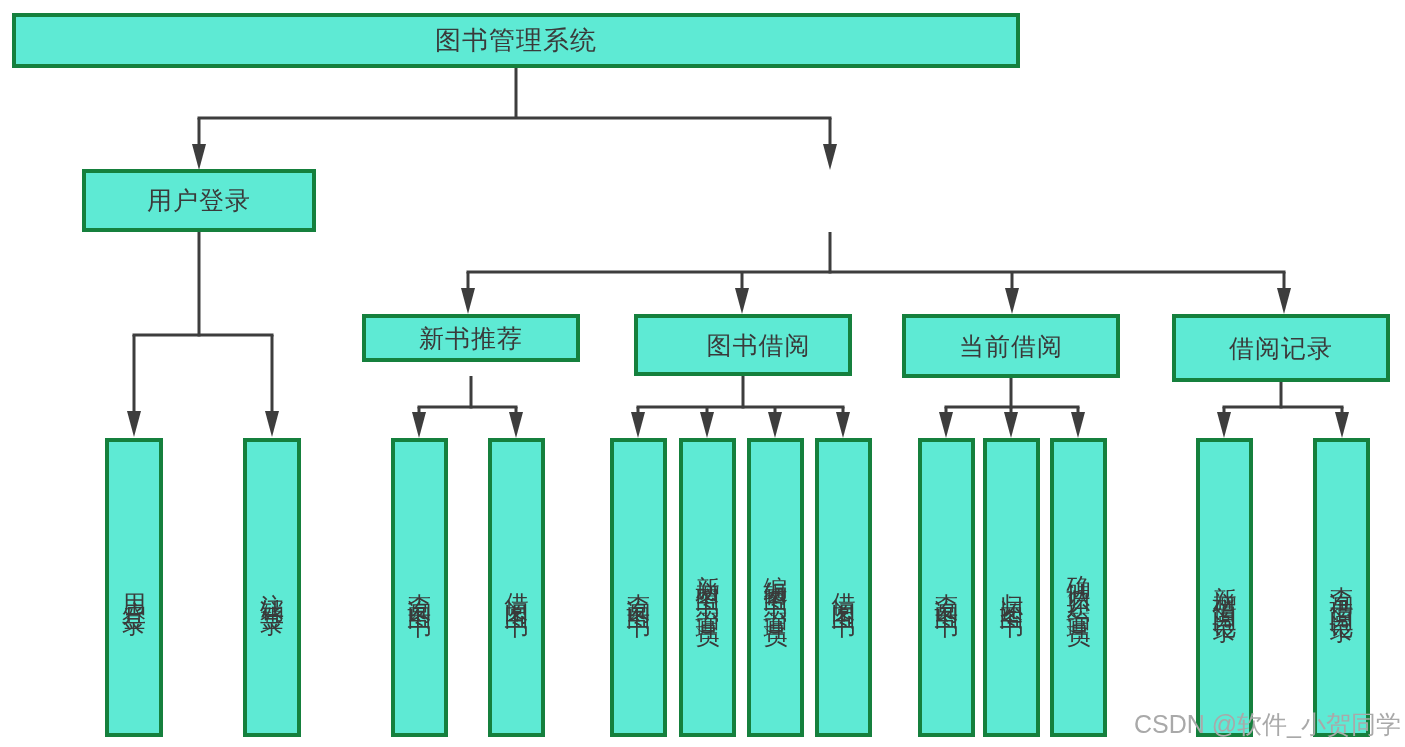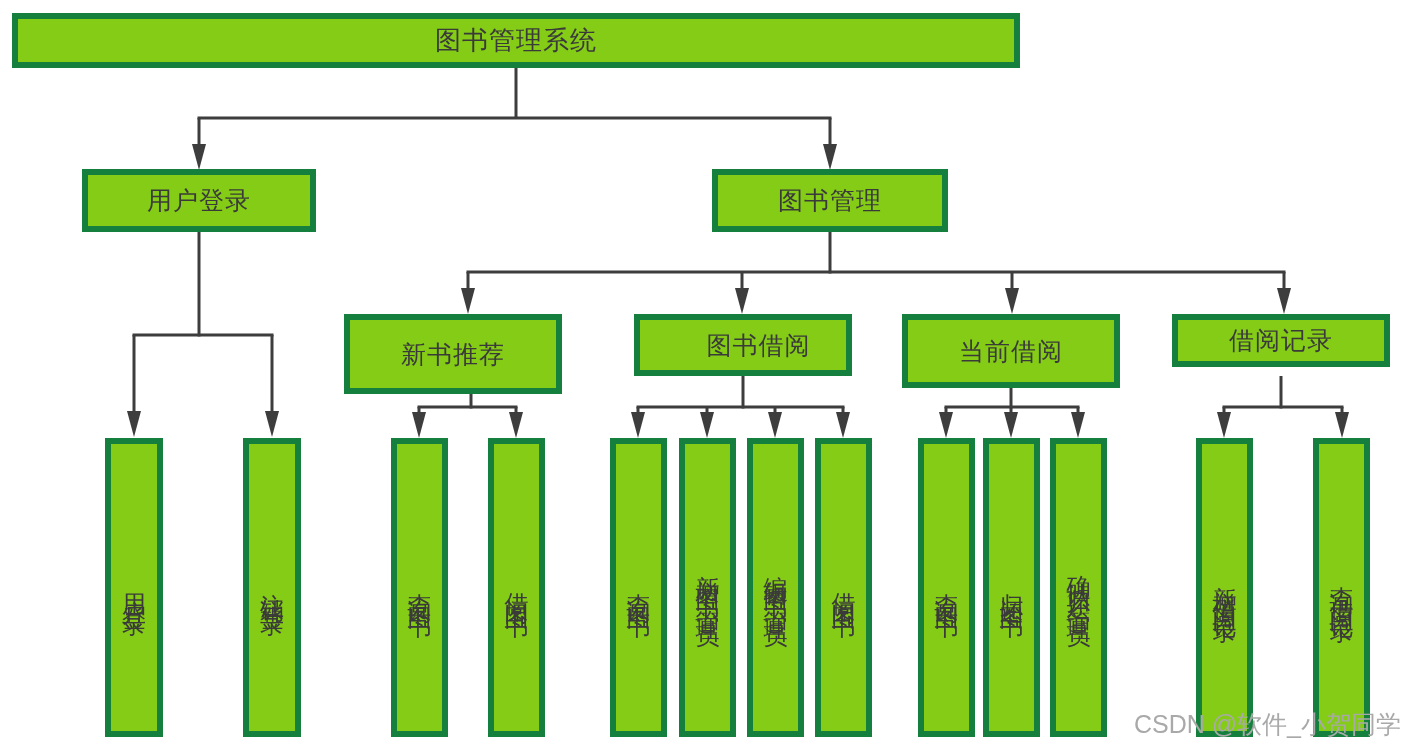--- a/index.html
+++ b/index.html
@@ -24,8 +24,8 @@
   .box {
     position: absolute;
     box-sizing: border-box;
-    border: 6px solid #15803d;
-    background: #84cc16;
+    border: 4px solid #15803d;
+    background: #5eead4;
     display: flex;
     align-items: center;
     justify-content: center;

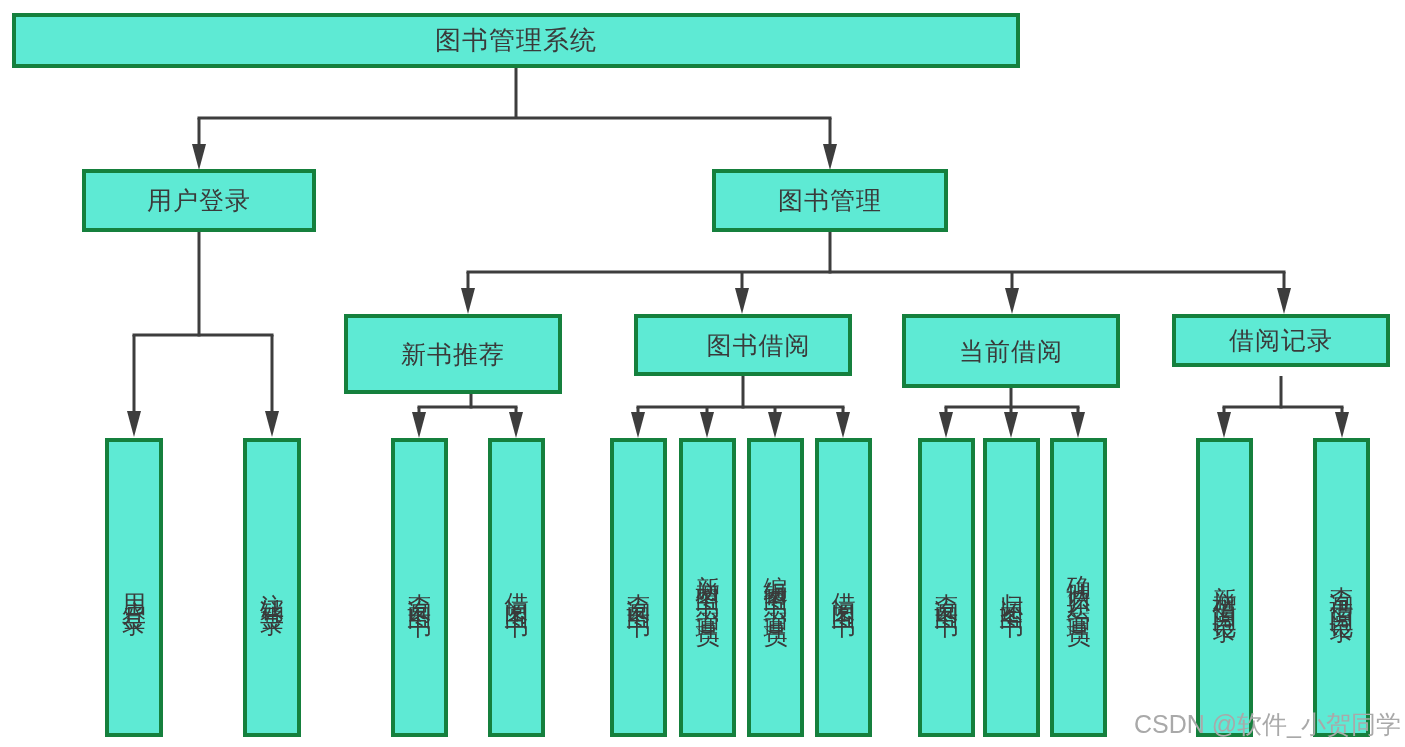--- a/index.html
+++ b/index.html
@@ -148,9 +148,6 @@
   <div class="box" style="left:82px; top:169px; width:234px; height:63px;">
     <span class="h-label">用户登录</span>
   </div>
-  <div class="box" style="left:712px; top:169px; width:236px; height:63px;">
-    <span class="h-label">图书管理</span>
-  </div>
 
   <div class="box" style="left:344px; top:314px; width:218px; height:80px;">
     <span class="h-label">新书推荐</span>

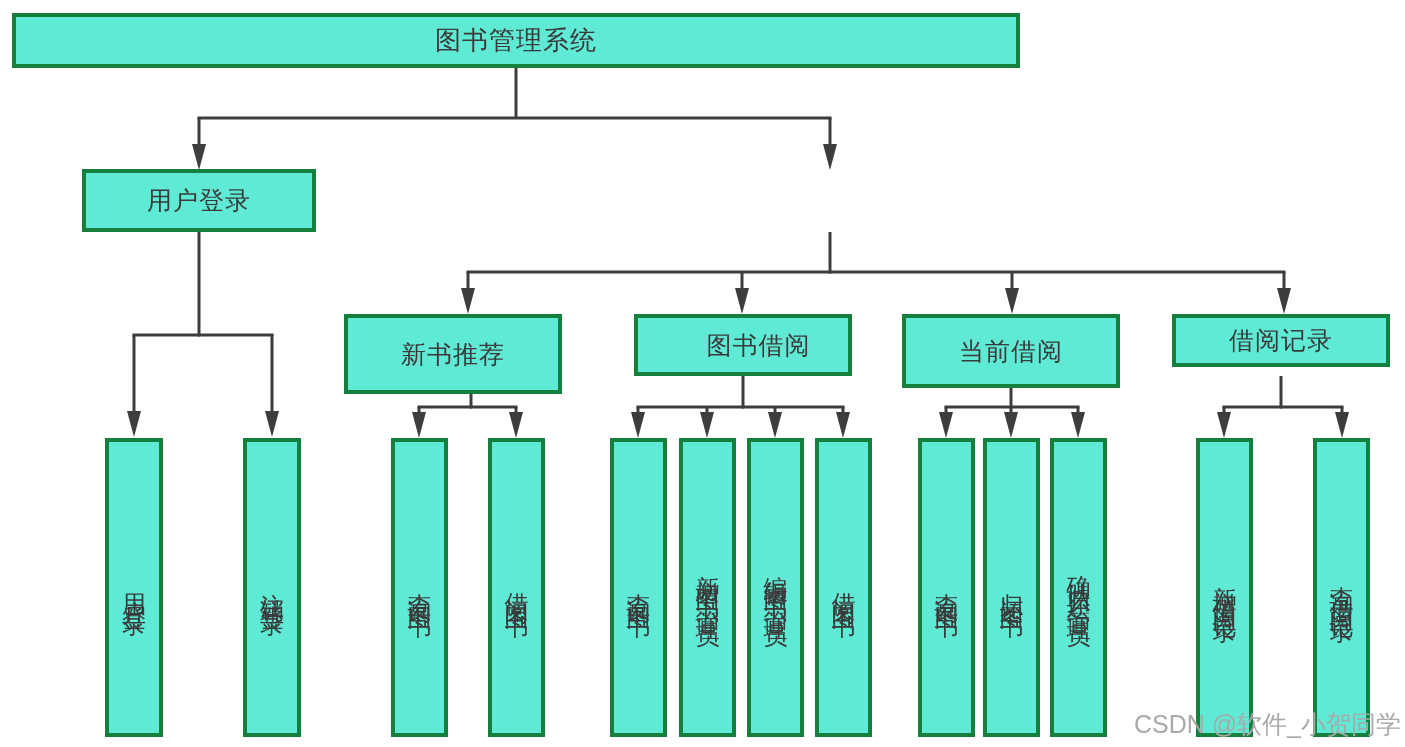--- a/index.html
+++ b/index.html
@@ -149,7 +149,7 @@
     <span class="h-label">用户登录</span>
   </div>
 
-  <div class="box" style="left:344px; top:314px; width:218px; height:80px;">
+  <div class="box" style="left:362px; top:314px; width:218px; height:48px;">
     <span class="h-label">新书推荐</span>
   </div>
   <div class="box" style="left:634px; top:314px; width:218px; height:62px;padding-left:31px;">

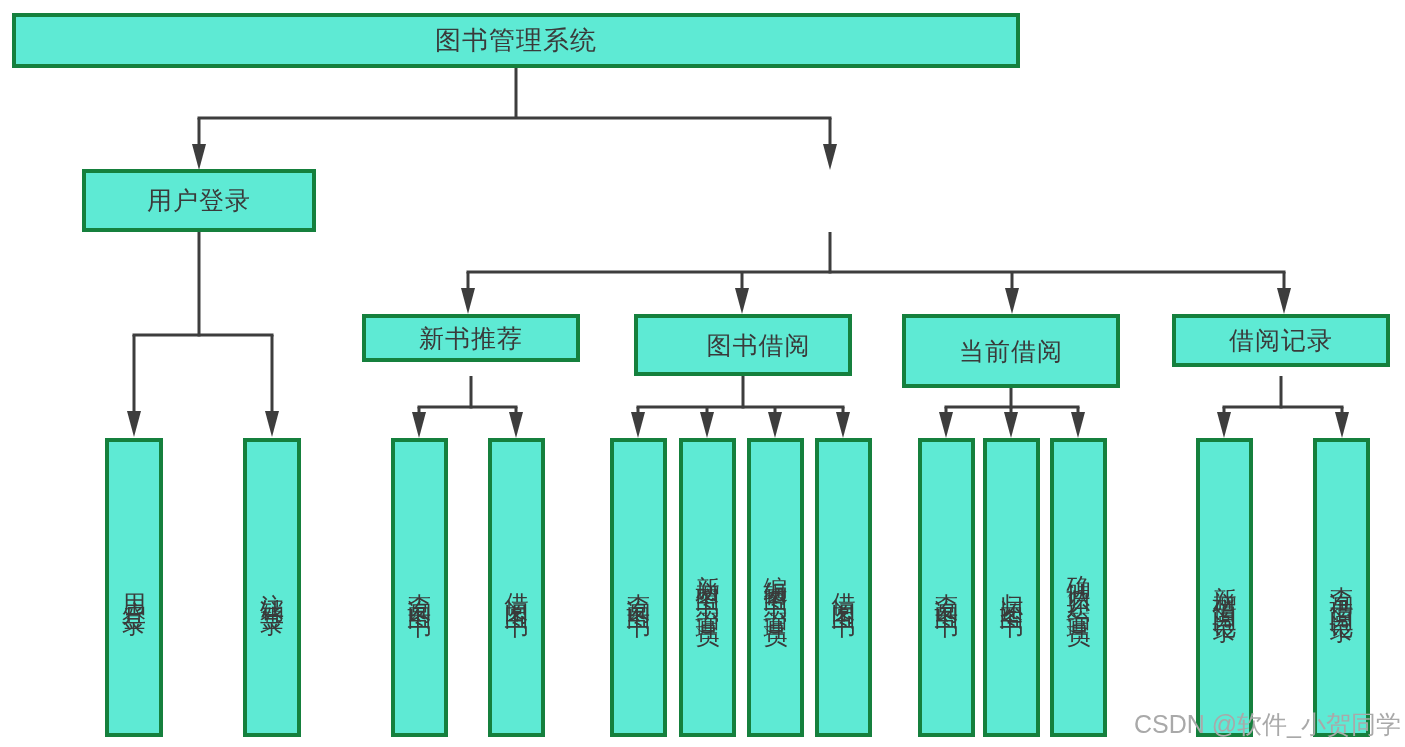--- a/index.html
+++ b/index.html
@@ -155,7 +155,7 @@
   <div class="box" style="left:634px; top:314px; width:218px; height:62px;padding-left:31px;">
     <span class="h-label">图书借阅</span>
   </div>
-  <div class="box" style="left:902px; top:314px; width:218px; height:74px;">
+  <div class="box" style="left:902px; top:314px; width:218px; height:64px;">
     <span class="h-label">当前借阅</span>
   </div>
   <div class="box" style="left:1172px; top:314px; width:218px; height:53px;">

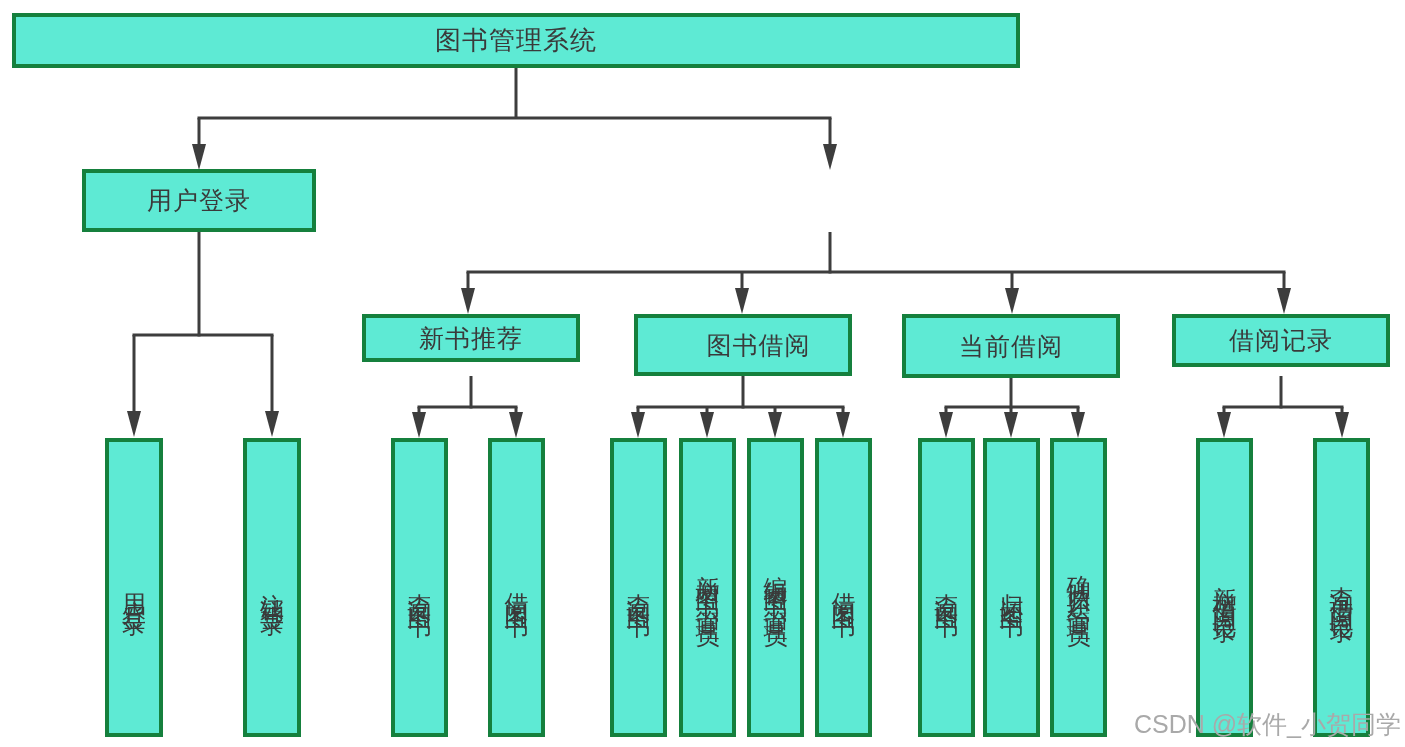--- a/index.html
+++ b/index.html
@@ -158,7 +158,7 @@
   <div class="box" style="left:902px; top:314px; width:218px; height:64px;">
     <span class="h-label">当前借阅</span>
   </div>
-  <div class="box" style="left:1172px; top:314px; width:218px; height:53px;">
+  <div class="box" style="left:1172px; top:314px; width:218px; height:68px;">
     <span class="h-label">借阅记录</span>
   </div>
 

